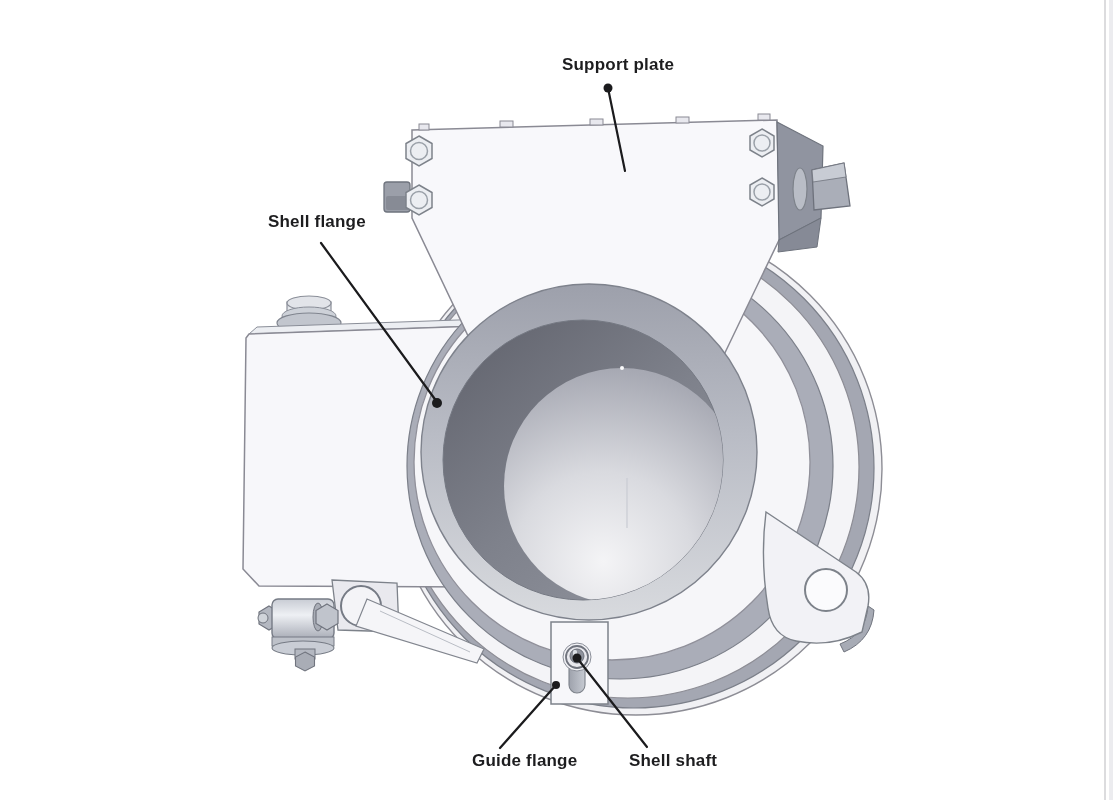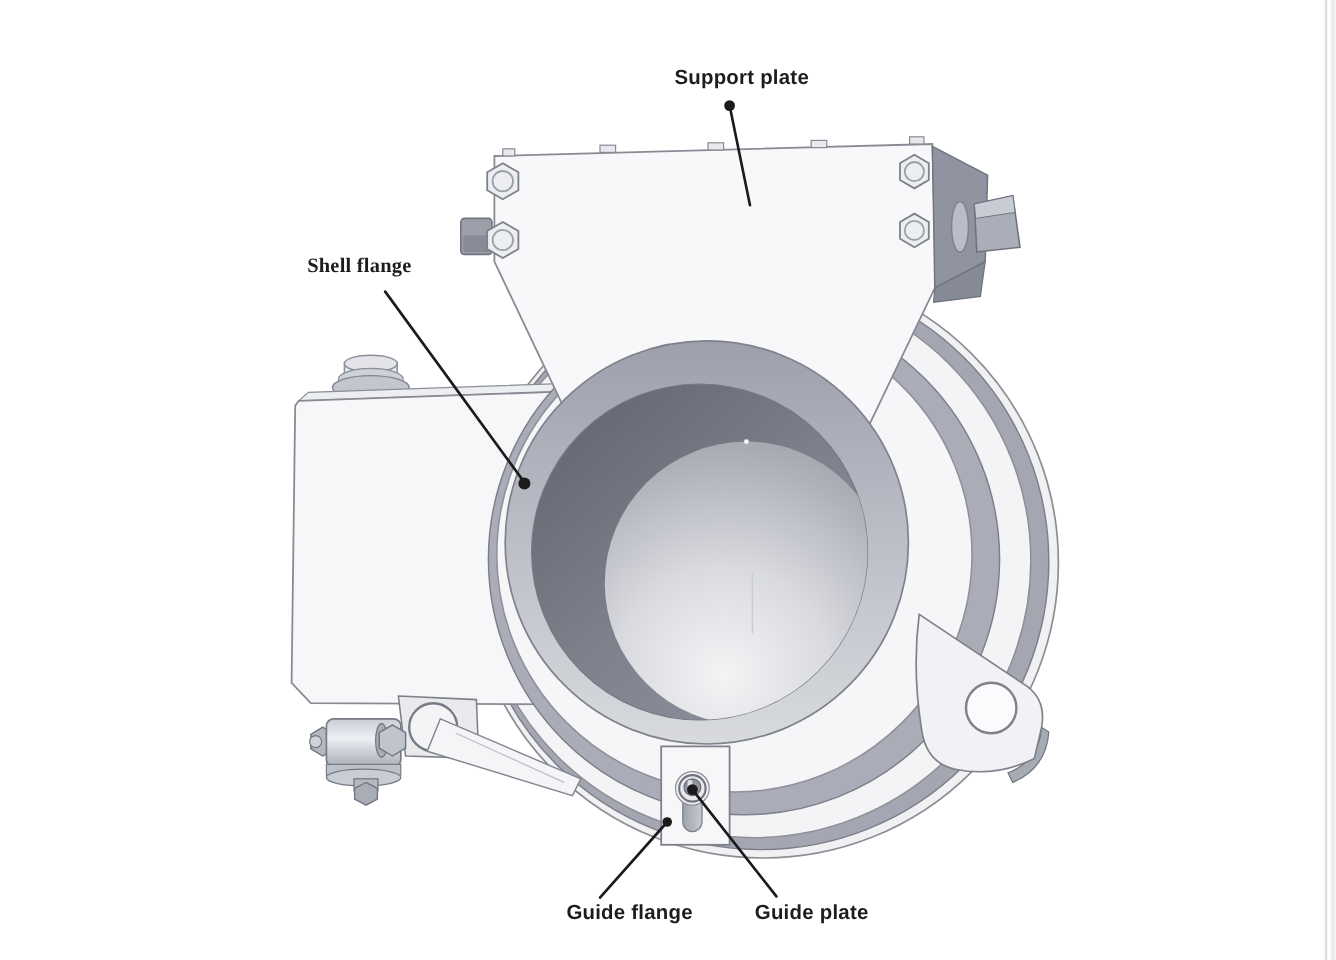--- a/index.html
+++ b/index.html
@@ -174,7 +174,7 @@
   </svg>
 
   <div class="callout" style="left:562px;top:55px;">Support plate</div>
-  <div class="callout" style="left:256px;top:212px;font-family:Liberation Serif, serif;">Shell flange</div>
+  <div class="callout" style="left:268px;top:212px;">Shell flange</div>
   <div class="callout" style="left:472px;top:751px;">Guide flange</div>
   <div class="callout" style="left:629px;top:751px;">Guide plate</div>
 

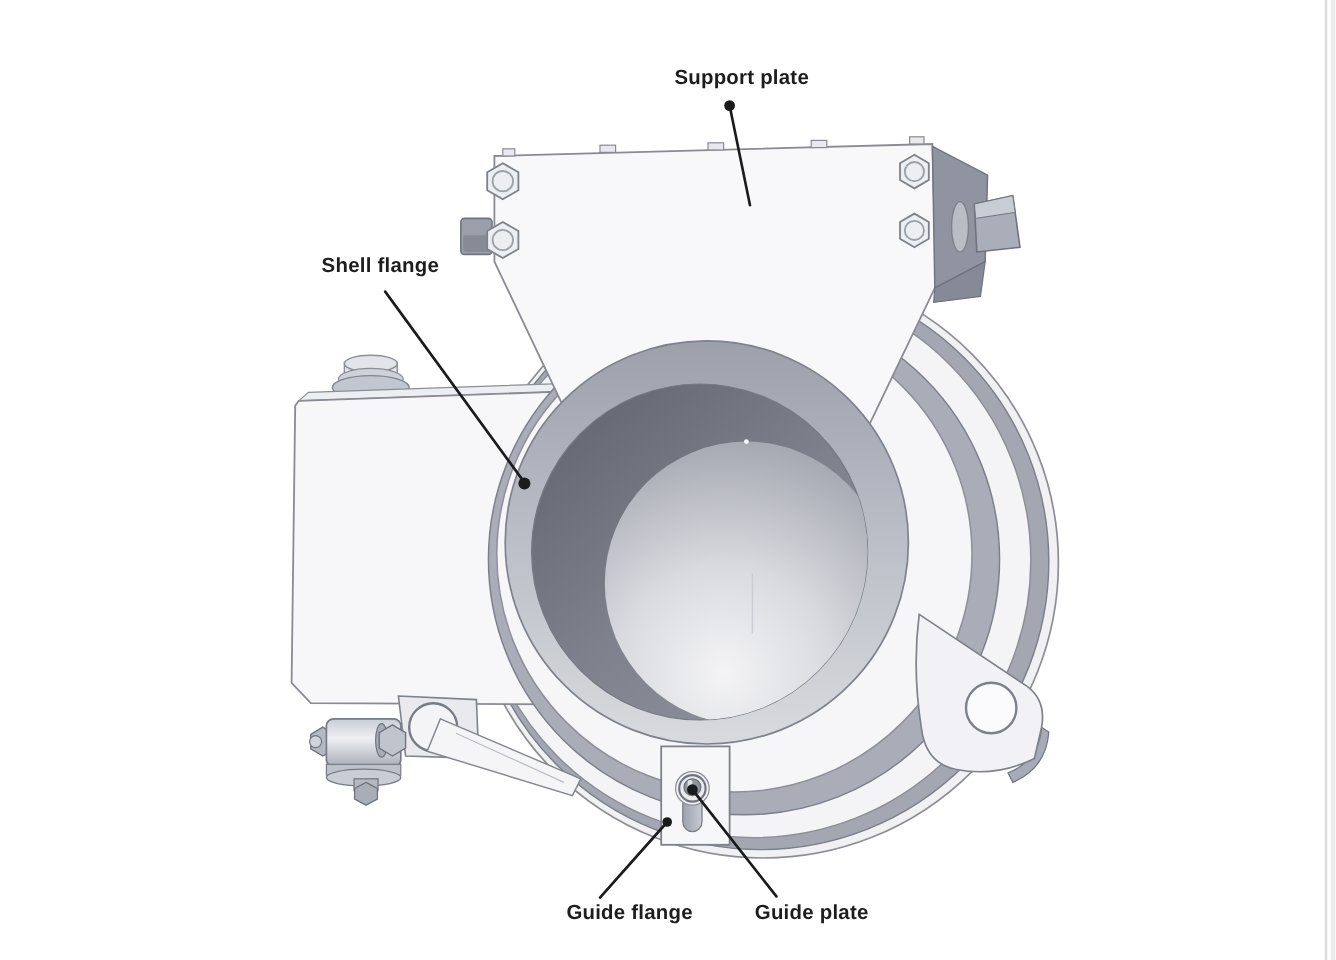--- a/index.html
+++ b/index.html
@@ -176,7 +176,7 @@
   <div class="callout" style="left:562px;top:55px;">Support plate</div>
   <div class="callout" style="left:268px;top:212px;">Shell flange</div>
   <div class="callout" style="left:472px;top:751px;">Guide flange</div>
-  <div class="callout" style="left:629px;top:751px;">Guide plate</div>
+  <div class="callout" style="left:629px;top:751px;">Shell shaft</div>
 
   <div class="edge main"></div>
   <div class="edge soft"></div>

